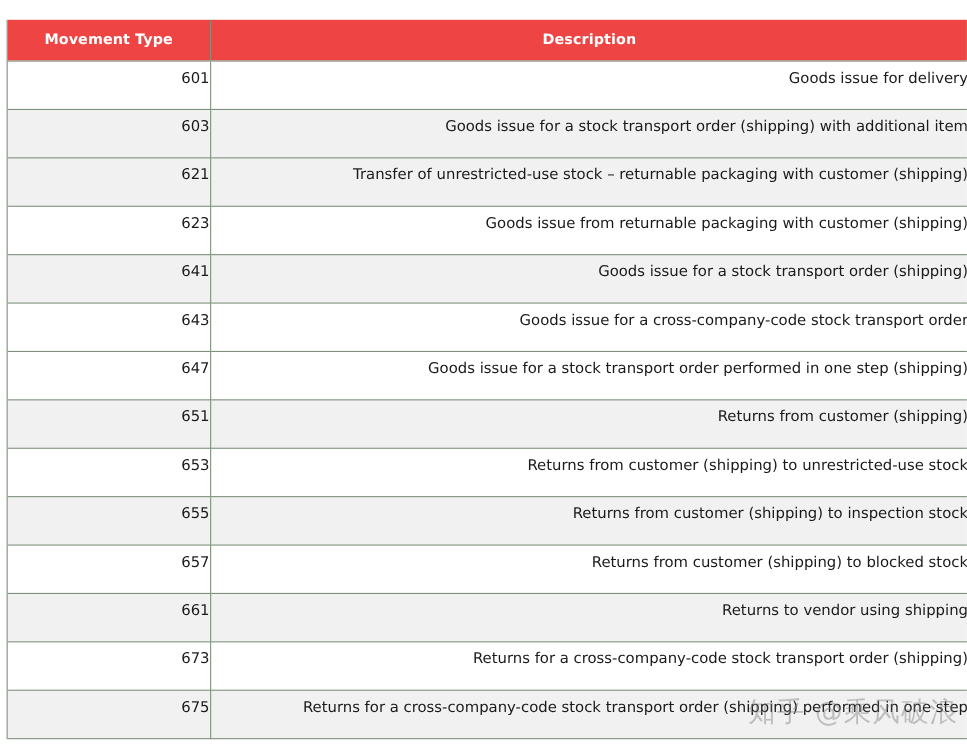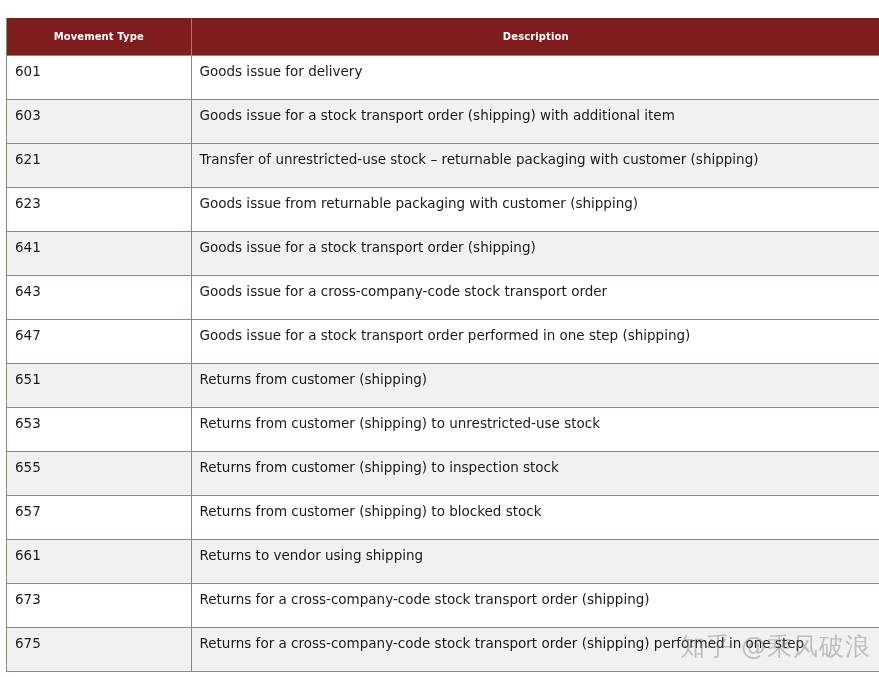--- a/index.html
+++ b/index.html
@@ -34,10 +34,10 @@
   table.mvt-table col.col-desc { width: 689px; }
 
   table.mvt-table thead th {
-    background: #7f1d1d;
+    background: #ef4444;
     color: #ffffff;
     font-weight: bold;
-    font-size: 10px;
+    font-size: 13px;
     letter-spacing: 0.1px;
     height: 37px;
     padding: 4px 8px;

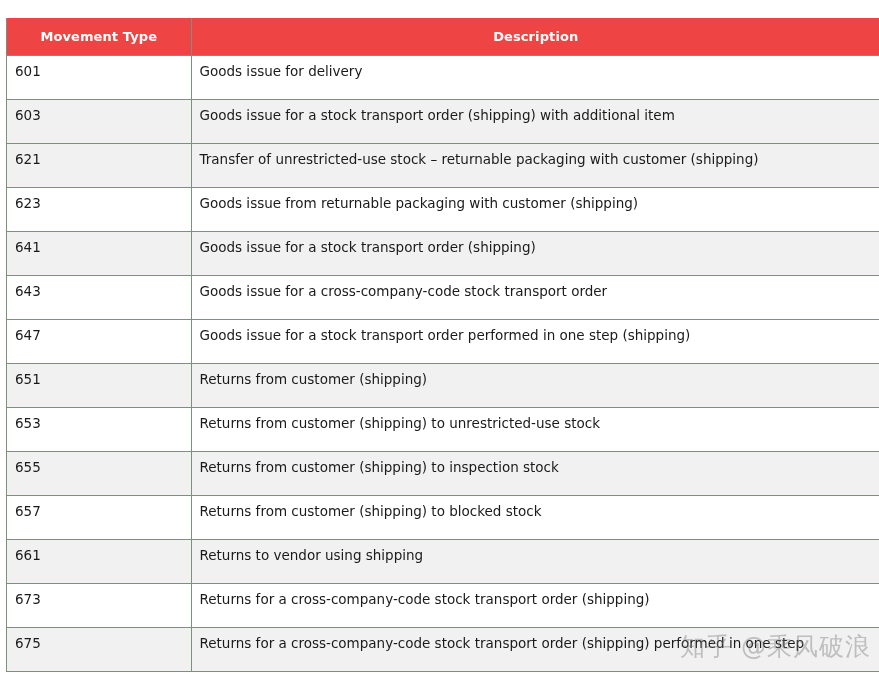--- a/index.html
+++ b/index.html
@@ -63,6 +63,7 @@
     box-sizing: border-box;
     white-space: nowrap;
     overflow: hidden;
+    text-align: right;
   }
   table.mvt-table tbody td.cell-desc {
     border-right: none;

